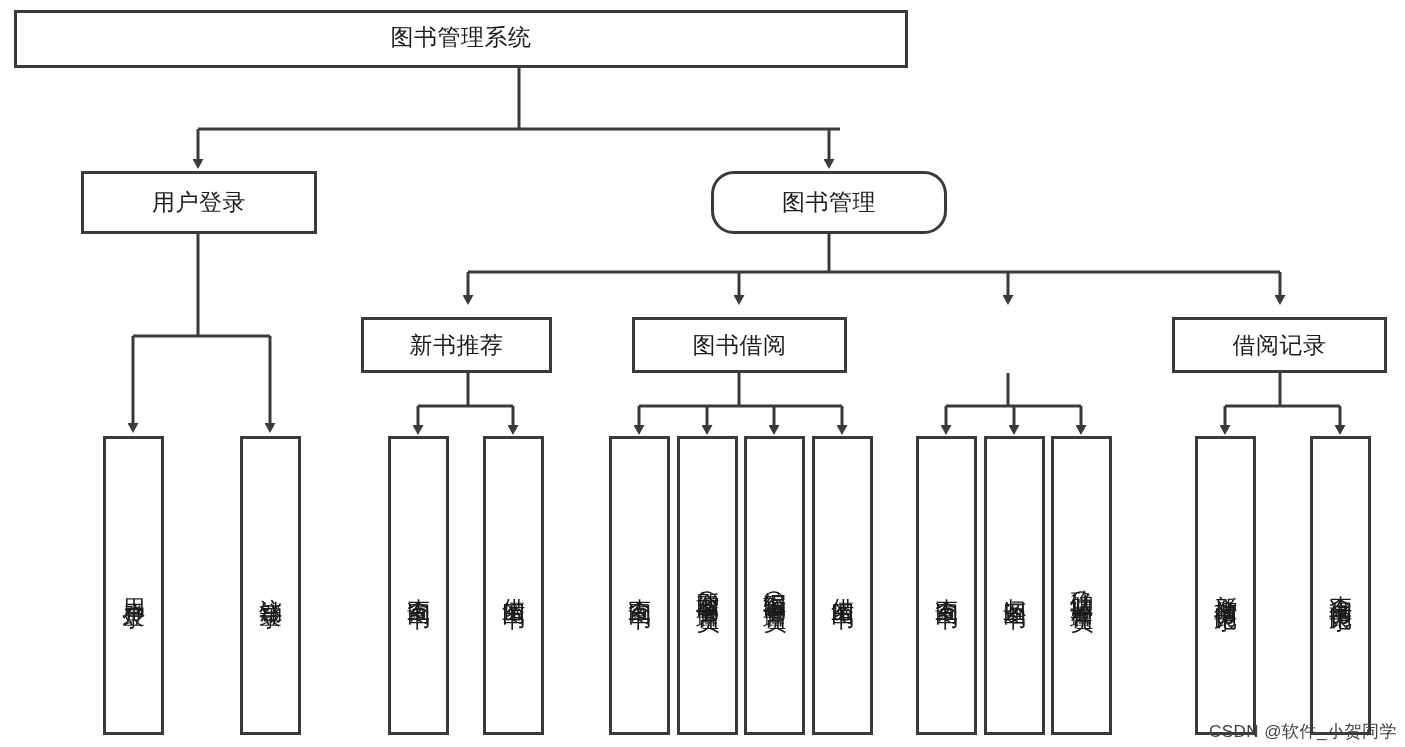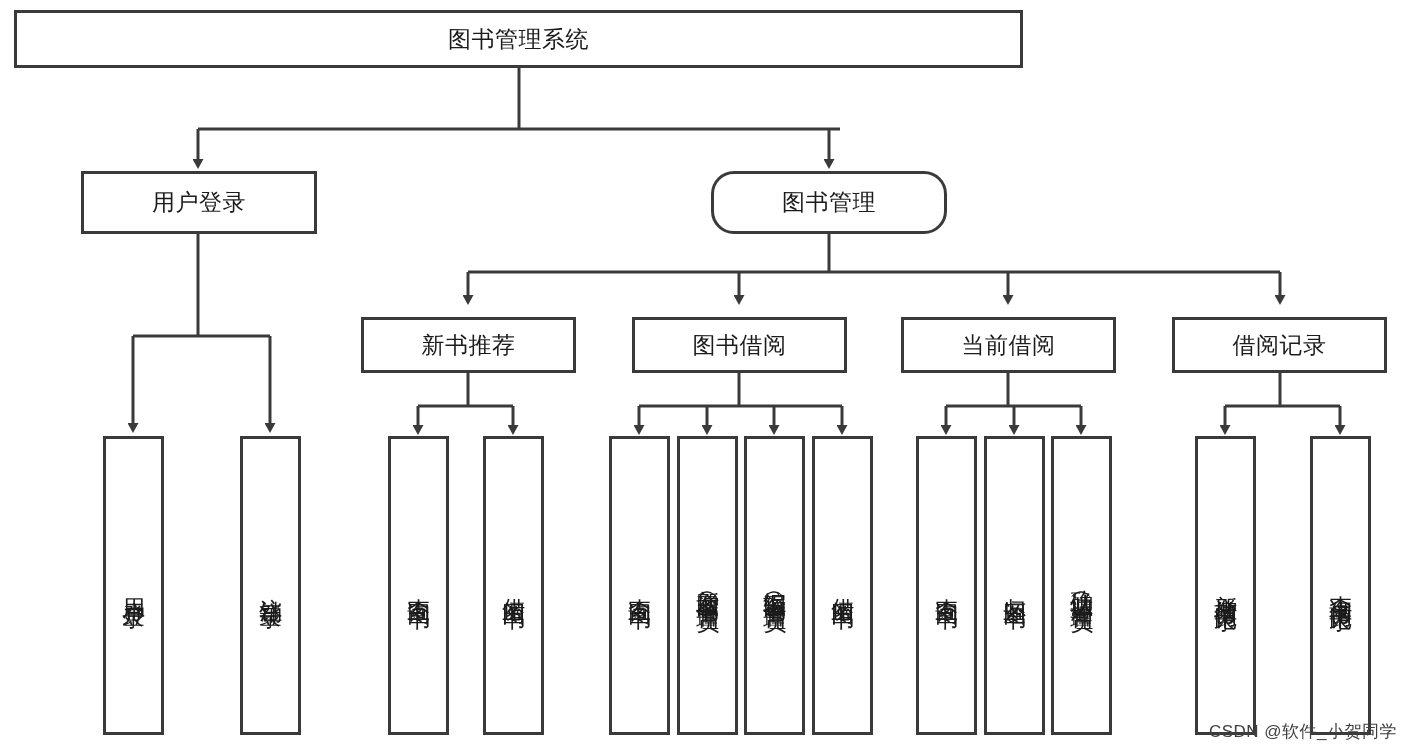--- a/index.html
+++ b/index.html
@@ -115,7 +115,7 @@
     </g>
   </svg>
 
-  <div class="node" style="left:14px; top:10px; width:1009px; height:58px;">
+  <div class="node" style="left:14px; top:10px; width:894px; height:58px;font-family:Liberation Mono, monospace;">
     <span class="label">图书管理系统</span>
   </div>
 

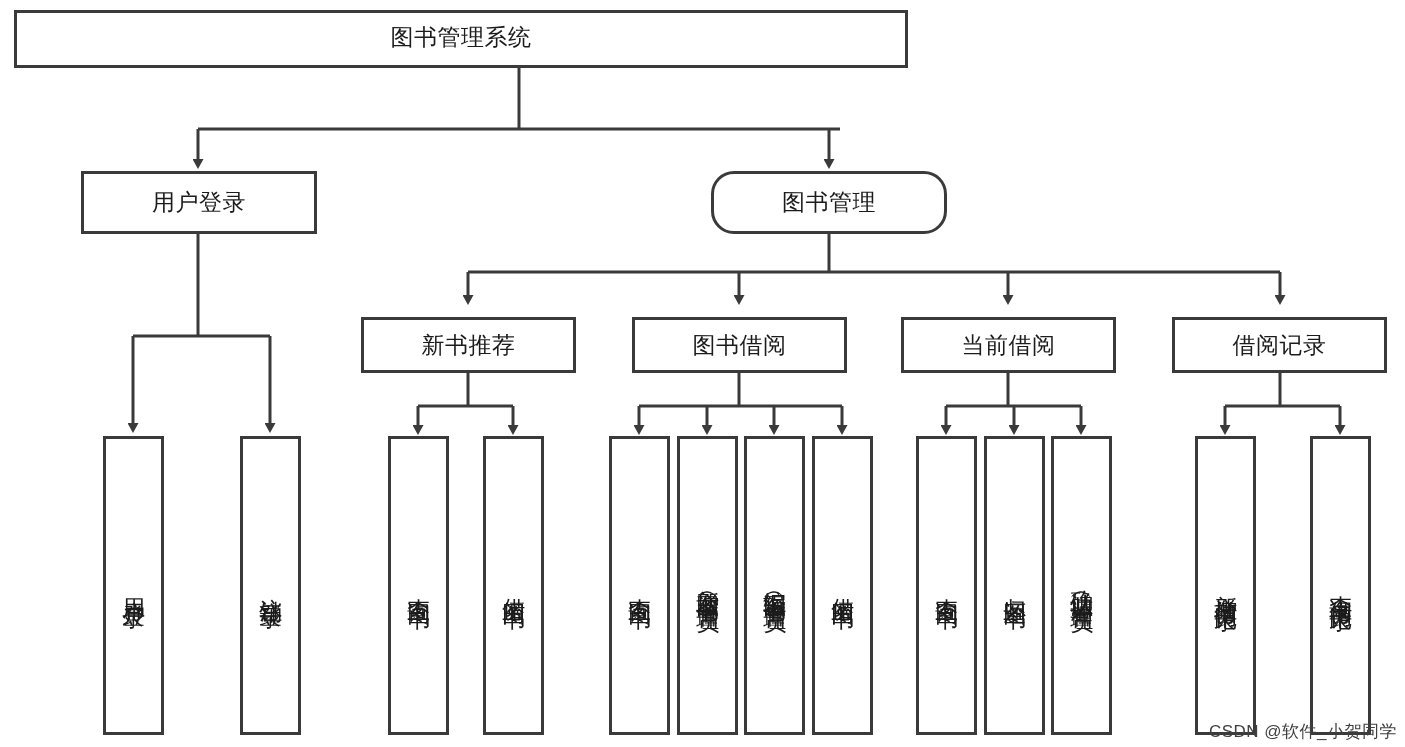--- a/index.html
+++ b/index.html
@@ -126,7 +126,7 @@
     <span class="label">图书管理</span>
   </div>
 
-  <div class="node" style="left:361px; top:317px; width:215px; height:56px;">
+  <div class="node" style="left:361px; top:317px; width:191px; height:56px;">
     <span class="label">新书推荐</span>
   </div>
   <div class="node" style="left:632px; top:317px; width:215px; height:56px;">

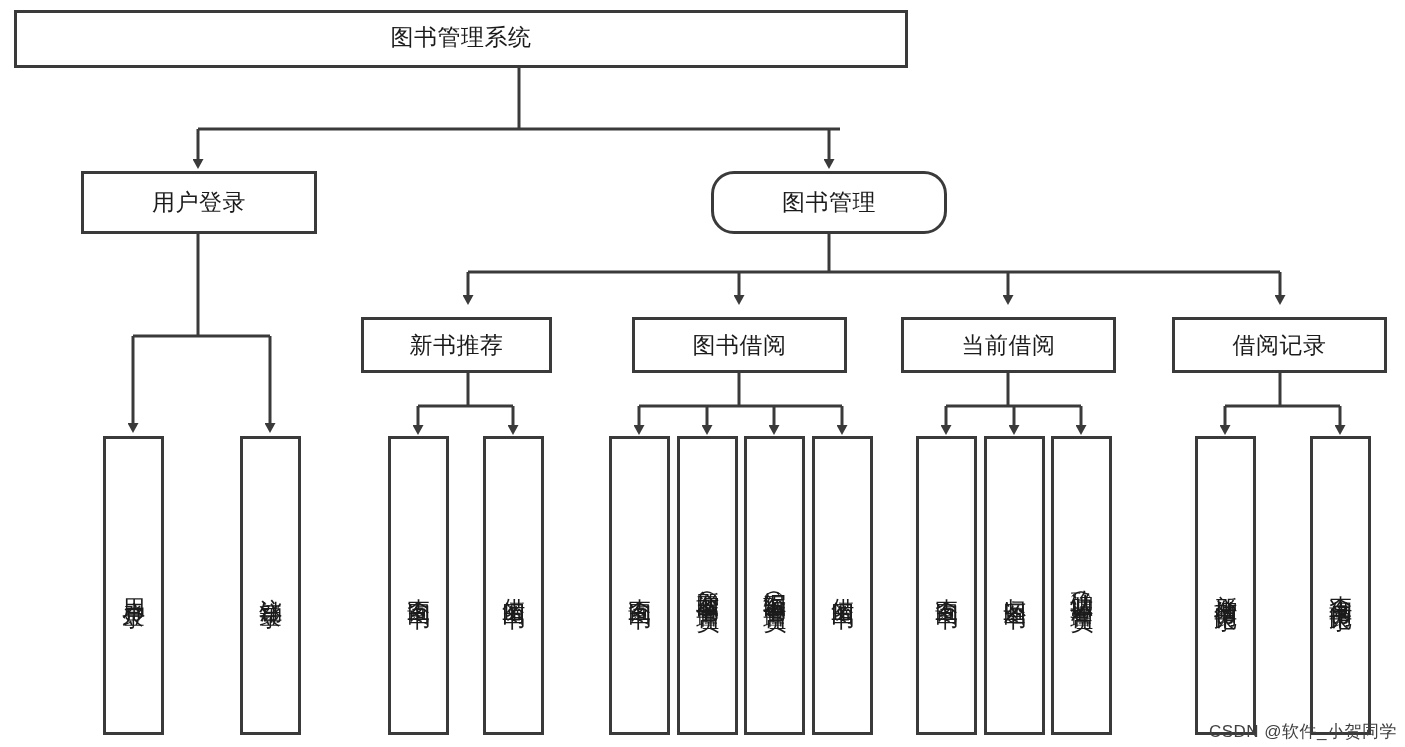--- a/index.html
+++ b/index.html
@@ -132,9 +132,6 @@
   <div class="node" style="left:632px; top:317px; width:215px; height:56px;">
     <span class="label">图书借阅</span>
   </div>
-  <div class="node" style="left:901px; top:317px; width:215px; height:56px;">
-    <span class="label">当前借阅</span>
-  </div>
   <div class="node" style="left:1172px; top:317px; width:215px; height:56px;">
     <span class="label">借阅记录</span>
   </div>

